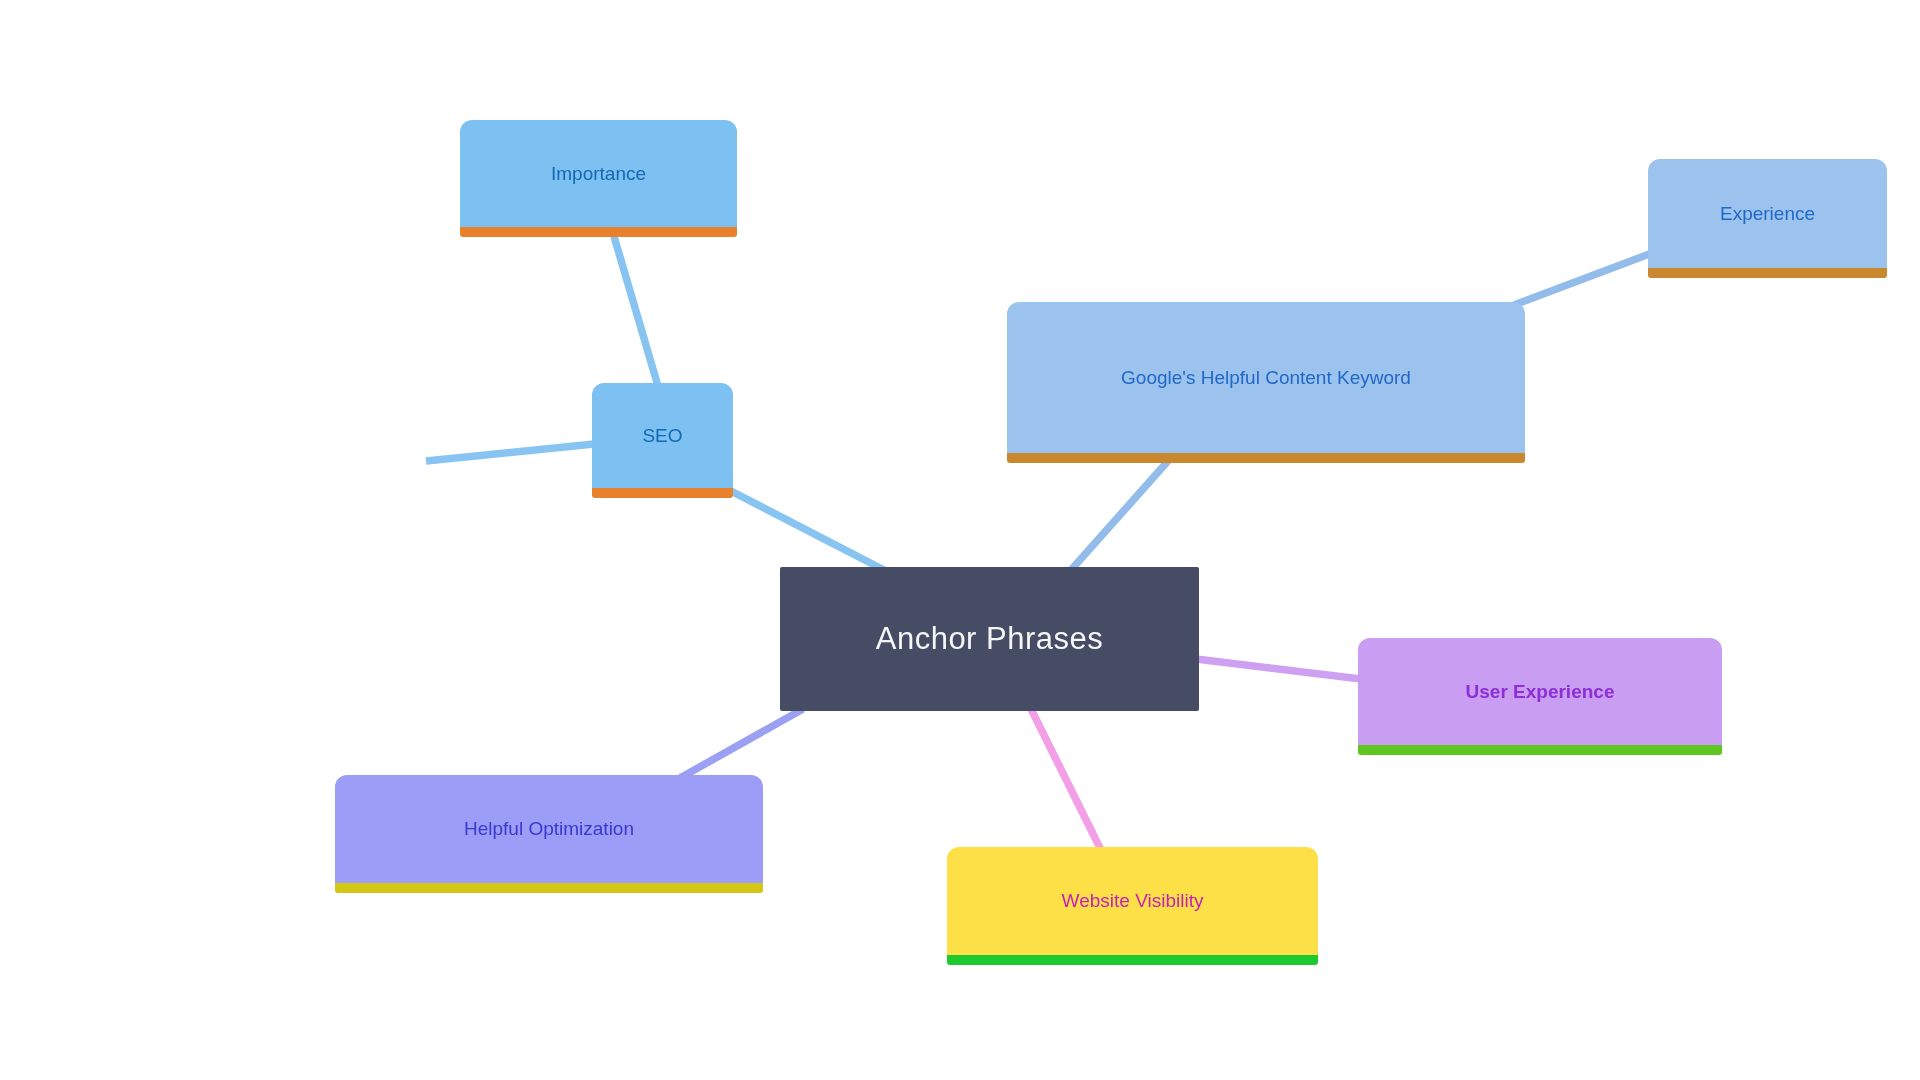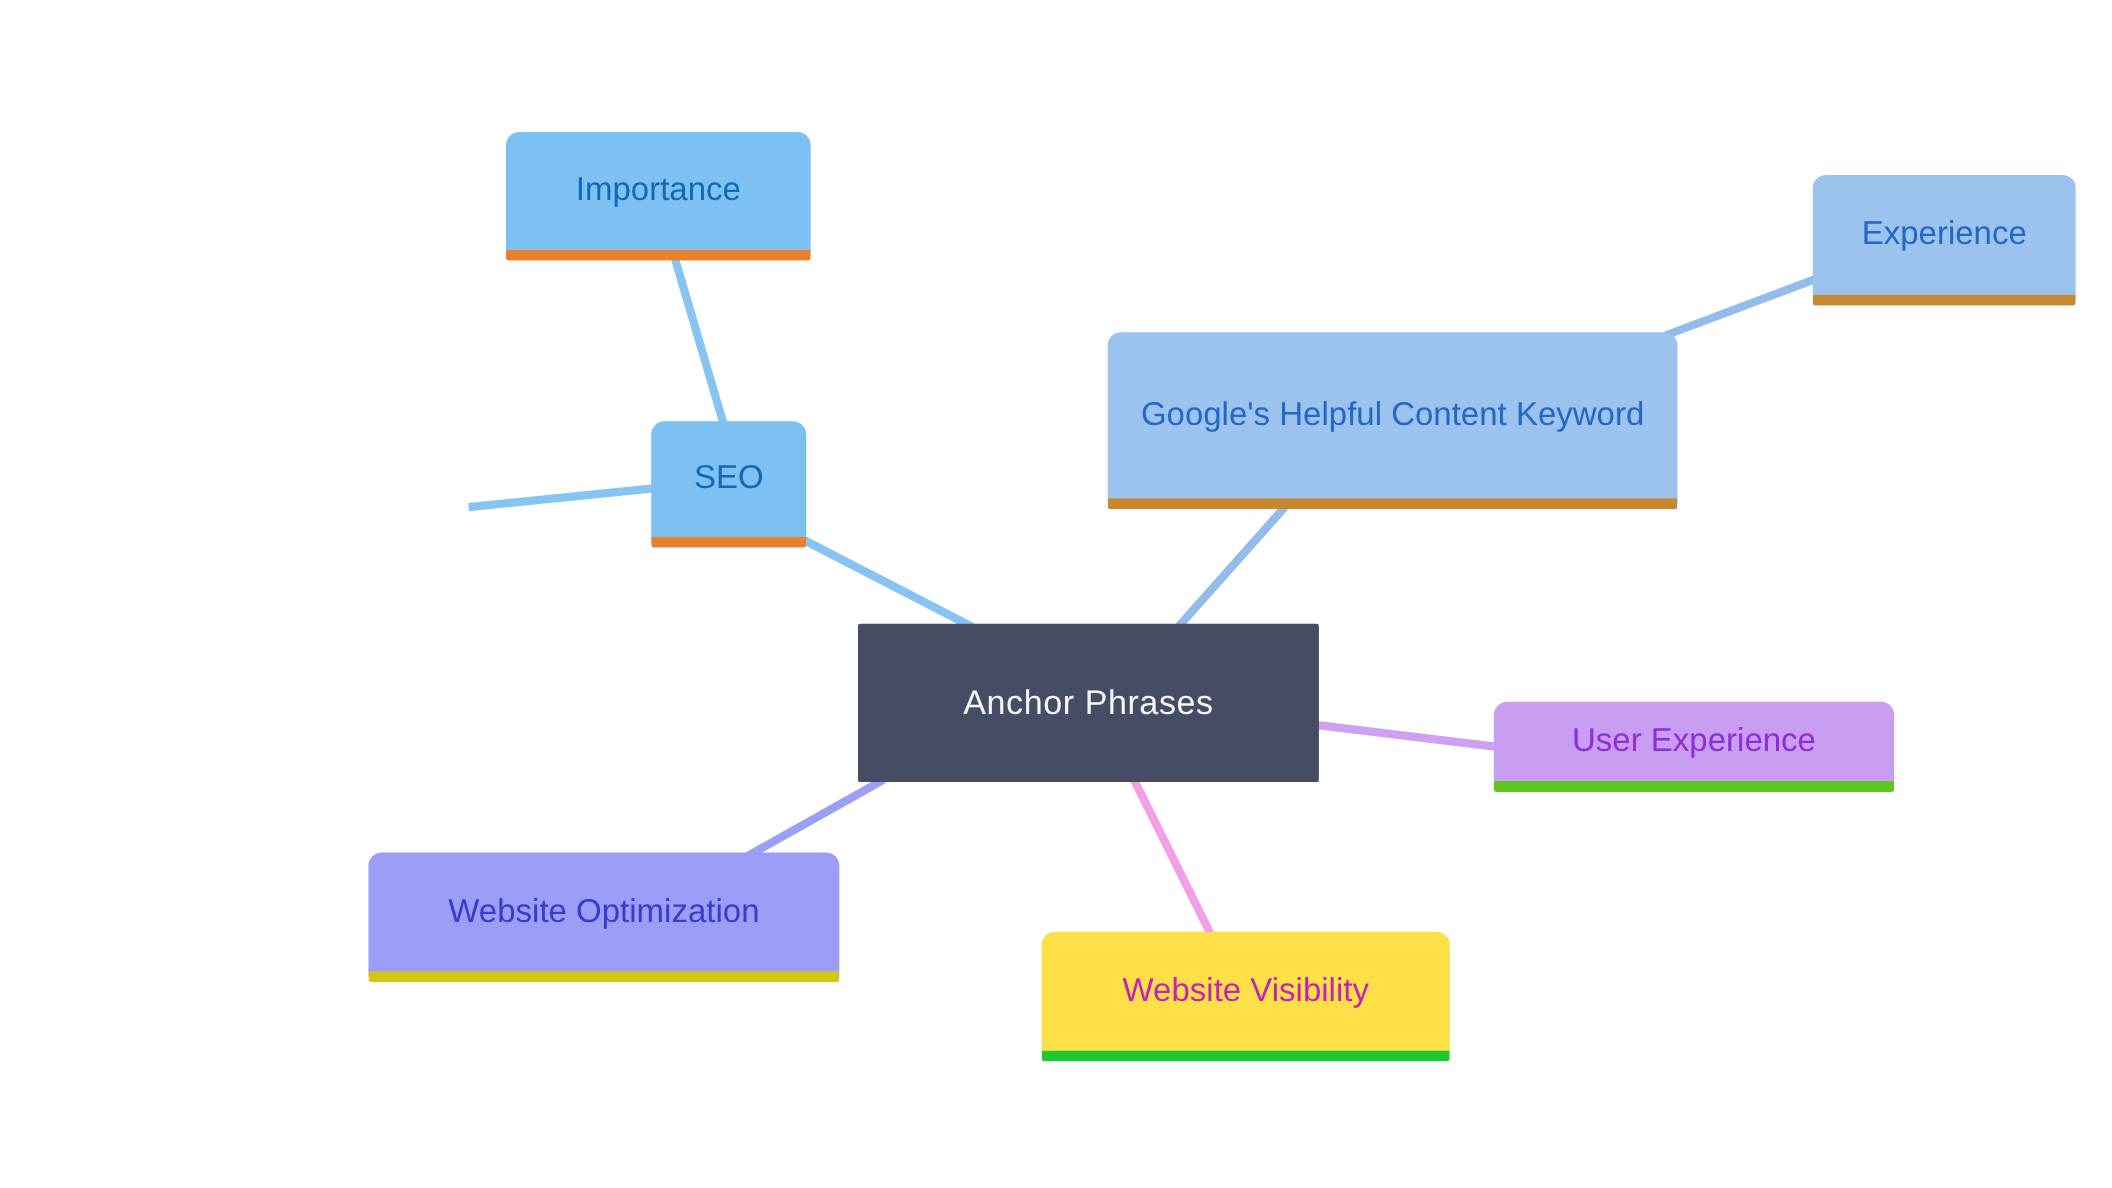--- a/index.html
+++ b/index.html
@@ -29,7 +29,7 @@
     justify-content: center;
     text-align: center;
     border-radius: 12px 12px 3px 3px;
-    font-size: 30px;
+    font-size: 19px;
     line-height: 1.22;
     padding: 0 20px;
   }

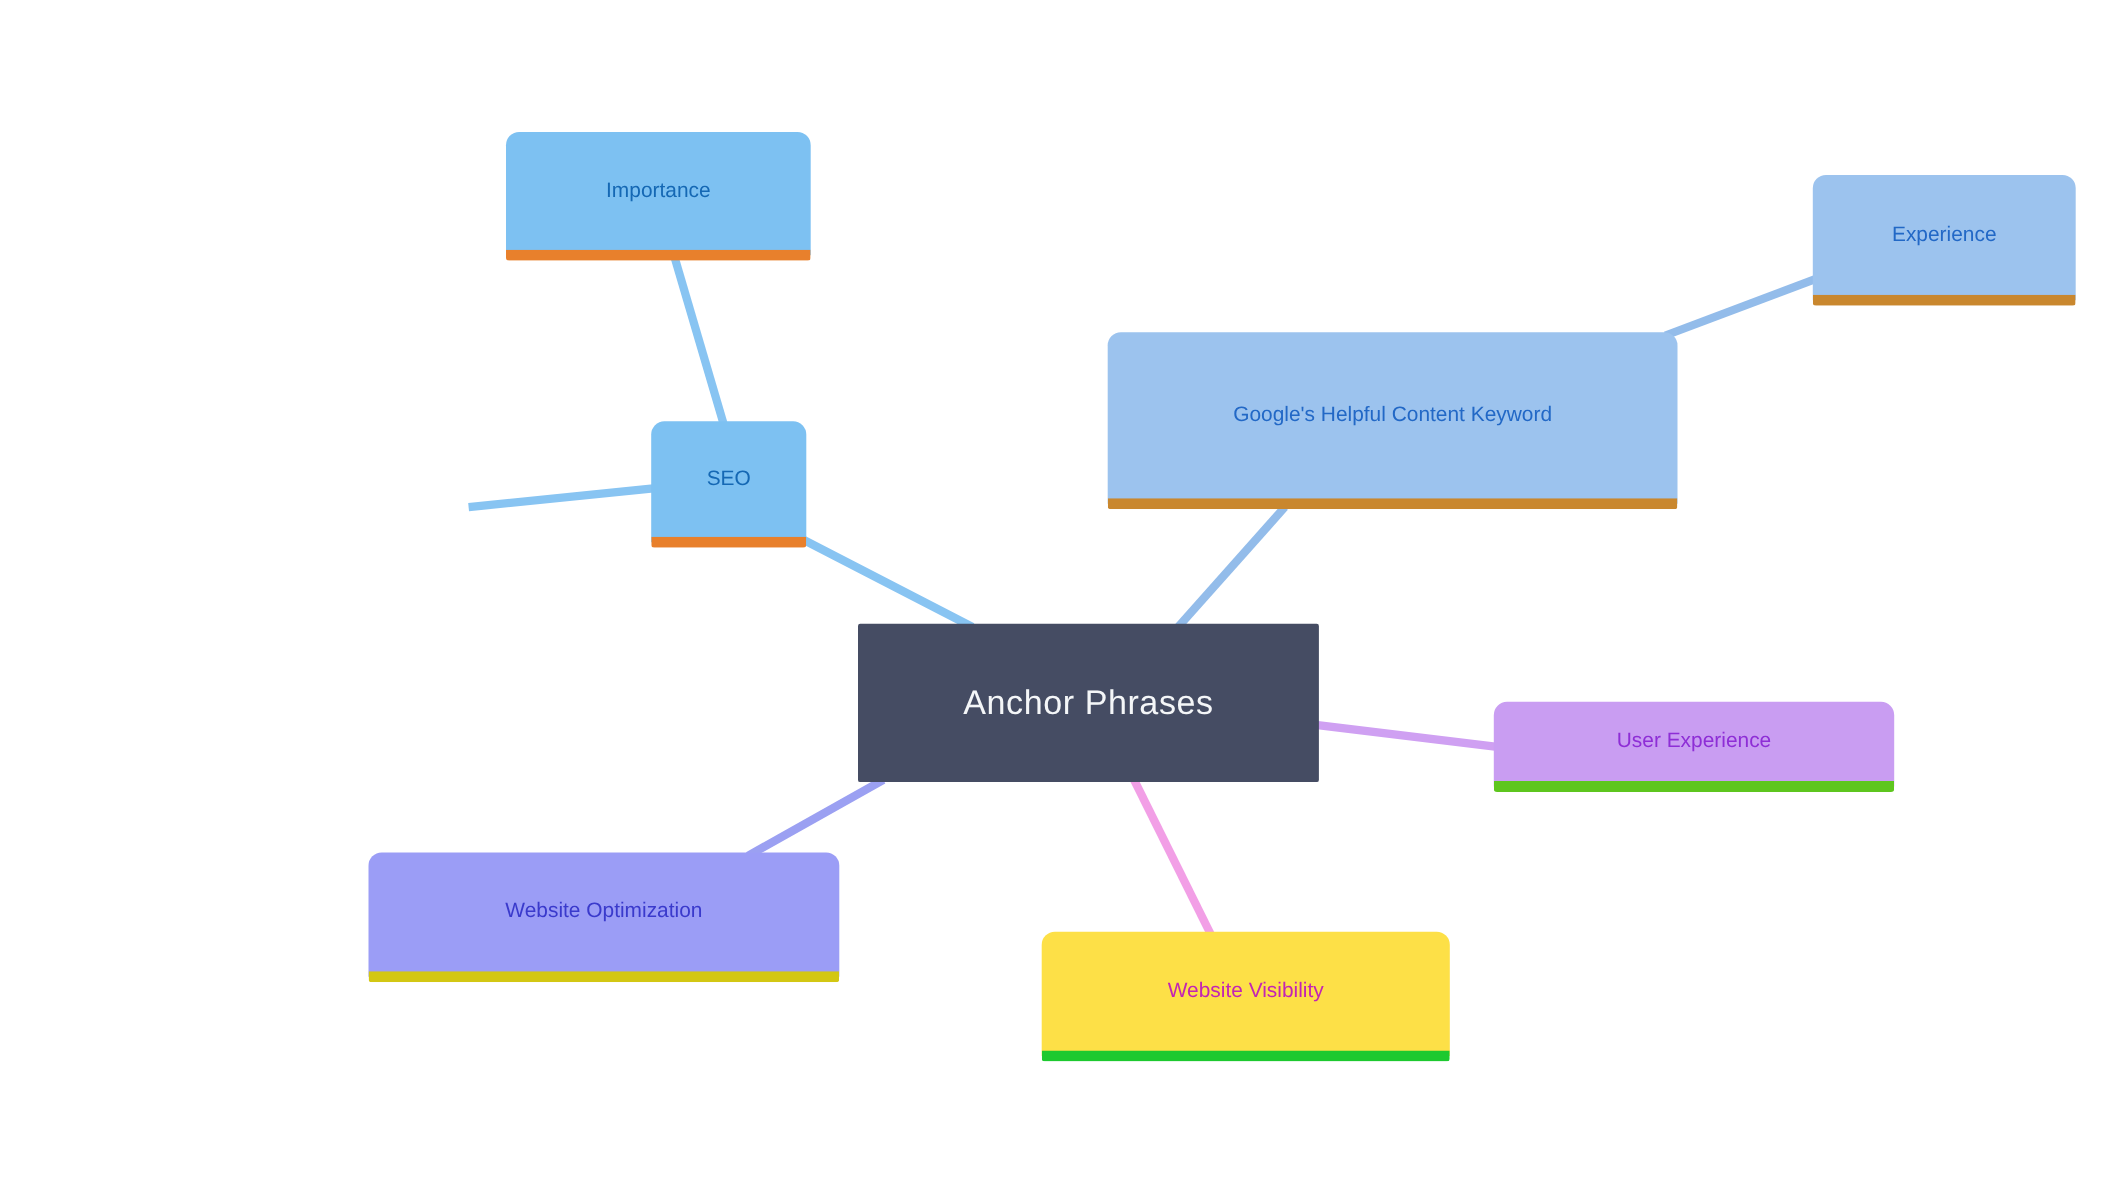--- a/index.html
+++ b/index.html
@@ -77,7 +77,7 @@
     <span class="label">Experience</span>
   </div>
 
-  <div class="node" style="left: 1358px; top: 638px; width: 364px; height: 82px; background: rgb(201, 157, 242); color: rgb(142, 46, 214); border-bottom: 10px solid rgb(94, 198, 30);">
+  <div class="node" style="left: 1358px; top: 638px; width: 364px; height: 117px; background: rgb(201, 157, 242); color: rgb(142, 46, 214); border-bottom: 10px solid rgb(94, 198, 30); font-weight: bold;">
     <span class="label">User Experience</span>
   </div>
 

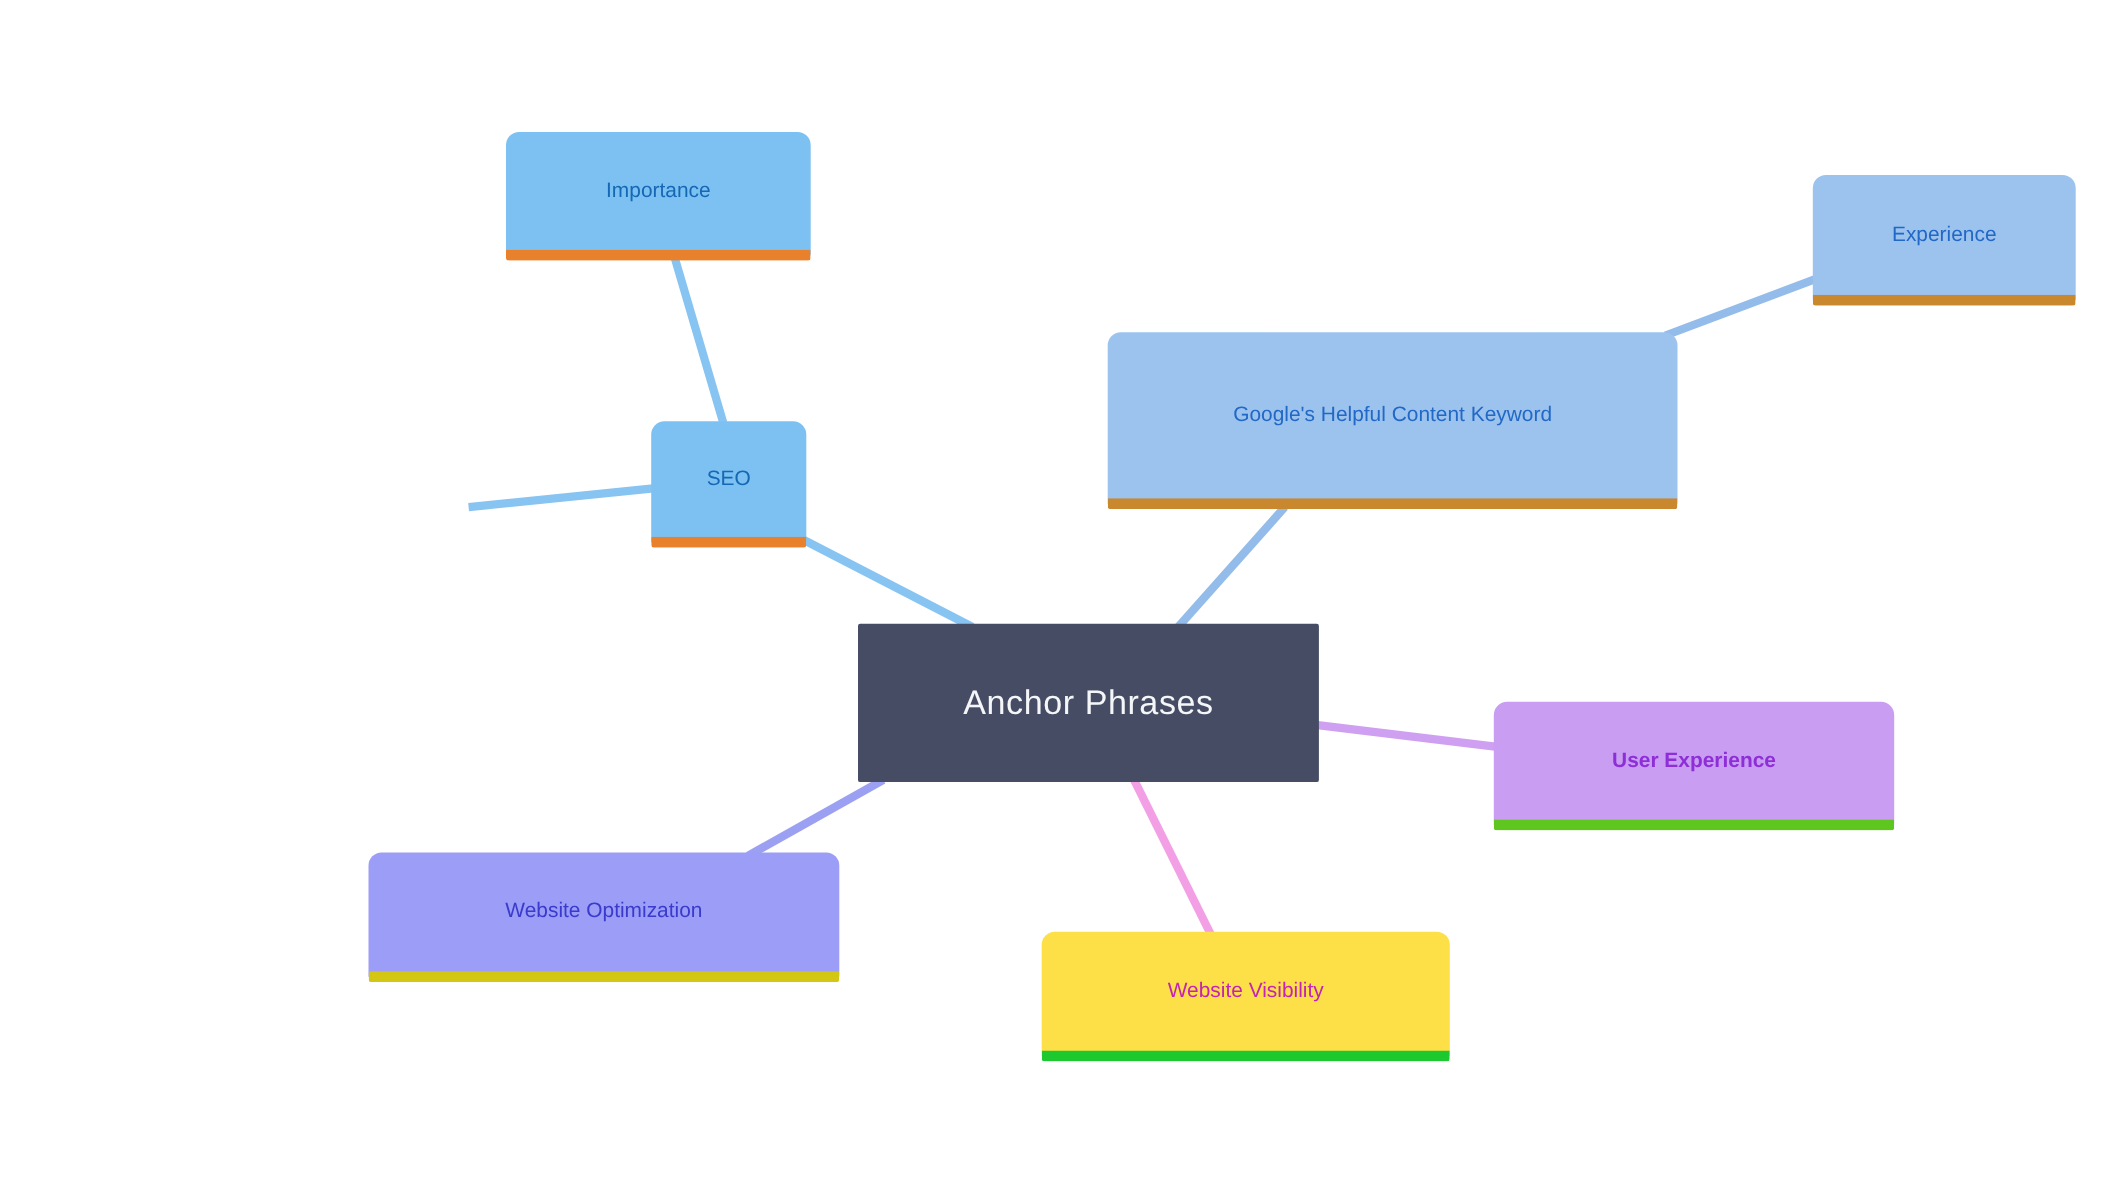--- a/index.html
+++ b/index.html
@@ -82,7 +82,7 @@
   </div>
 
   <div class="node" style="left: 335px; top: 775px; width: 428px; height: 118px; background: rgb(155, 157, 246); color: rgb(58, 58, 204); border-bottom: 10px solid rgb(211, 199, 19);">
-    <span class="label">Website Optimization</span>
+    <span class="label">Helpful Optimization</span>
   </div>
 
   <div class="node" style="left: 947px; top: 847px; width: 371px; height: 118px; background: #fde047; color: rgb(195, 36, 180); border-bottom: 10px solid rgb(29, 201, 47); text-align: center;">

